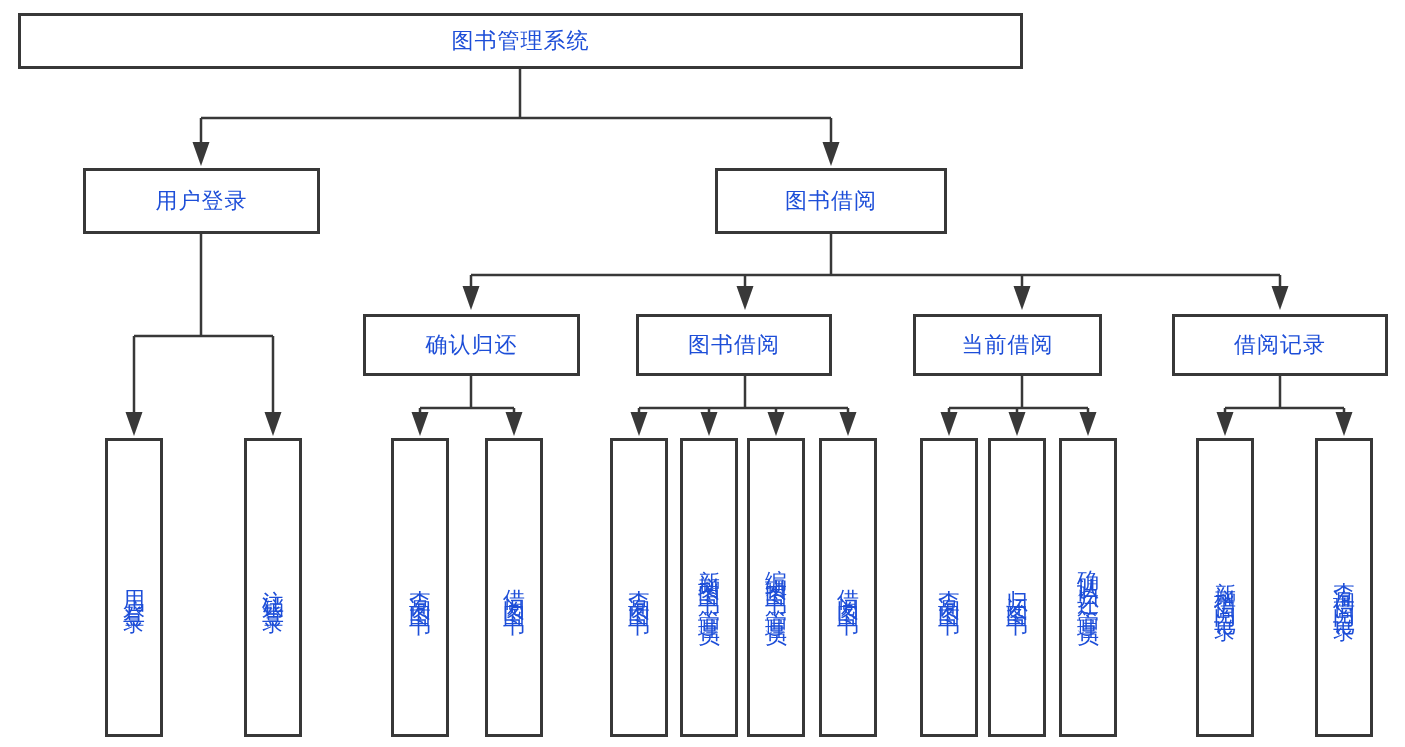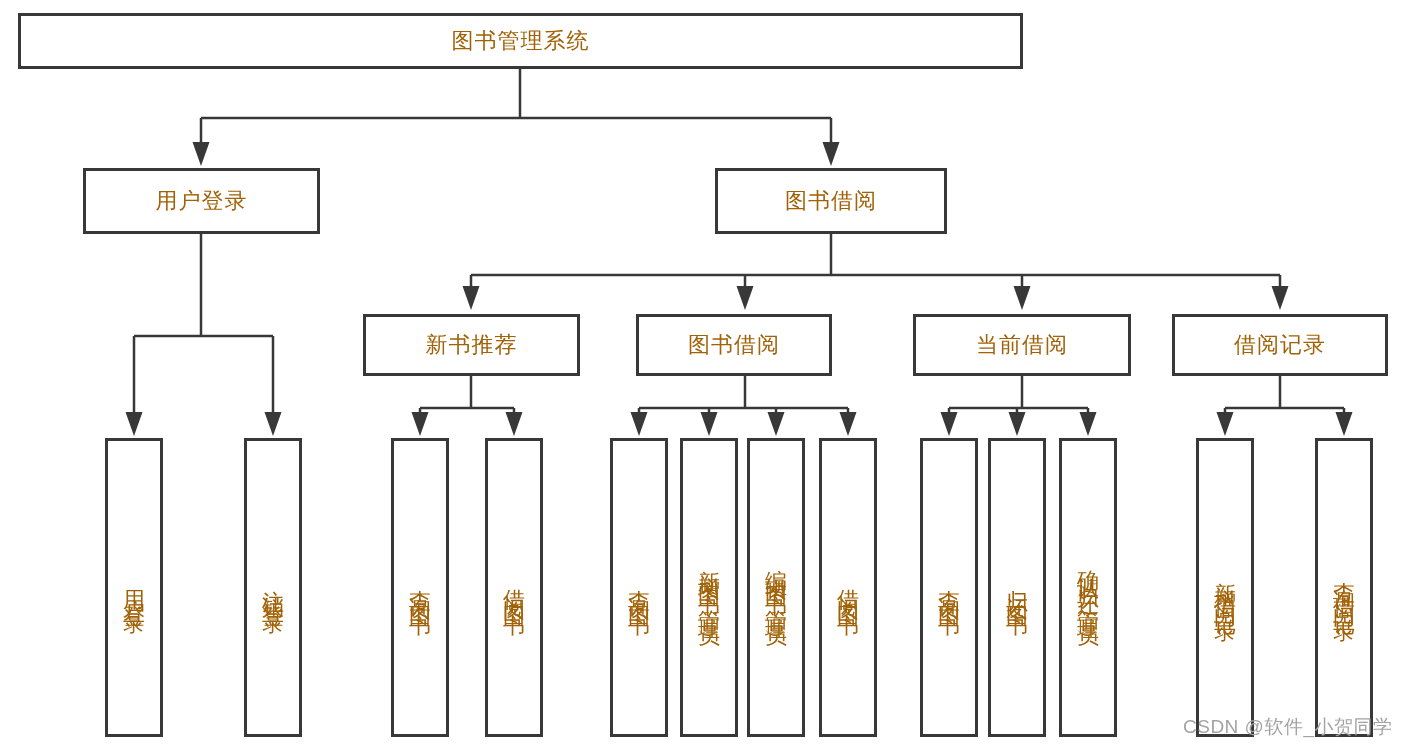--- a/index.html
+++ b/index.html
@@ -17,7 +17,7 @@
     border:3px solid #383838;
     box-sizing:border-box;
     display:flex;align-items:center;justify-content:center;
-    color:#a16207;
+    color:#1d4ed8;
     z-index:2;
   }
   .box.h span{

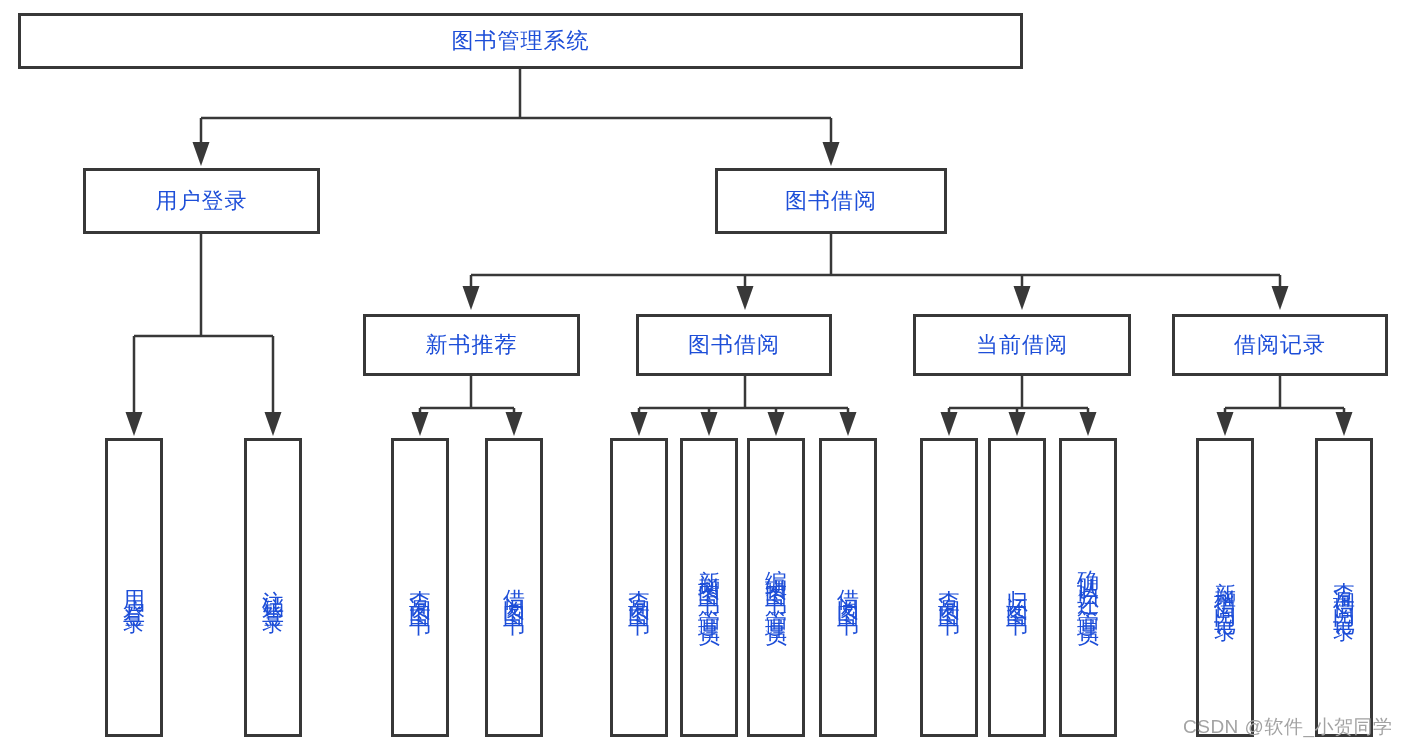--- a/index.html
+++ b/index.html
@@ -94,7 +94,7 @@
   </div>
 
   <div class="box h" style="left:363px;top:314px;width:217px;height:62px">
-    <span>新书推荐</span>
+    <span>确认归还</span>
   </div>
   <div class="box h" style="left:636px;top:314px;width:196px;height:62px">
     <span>图书借阅</span>

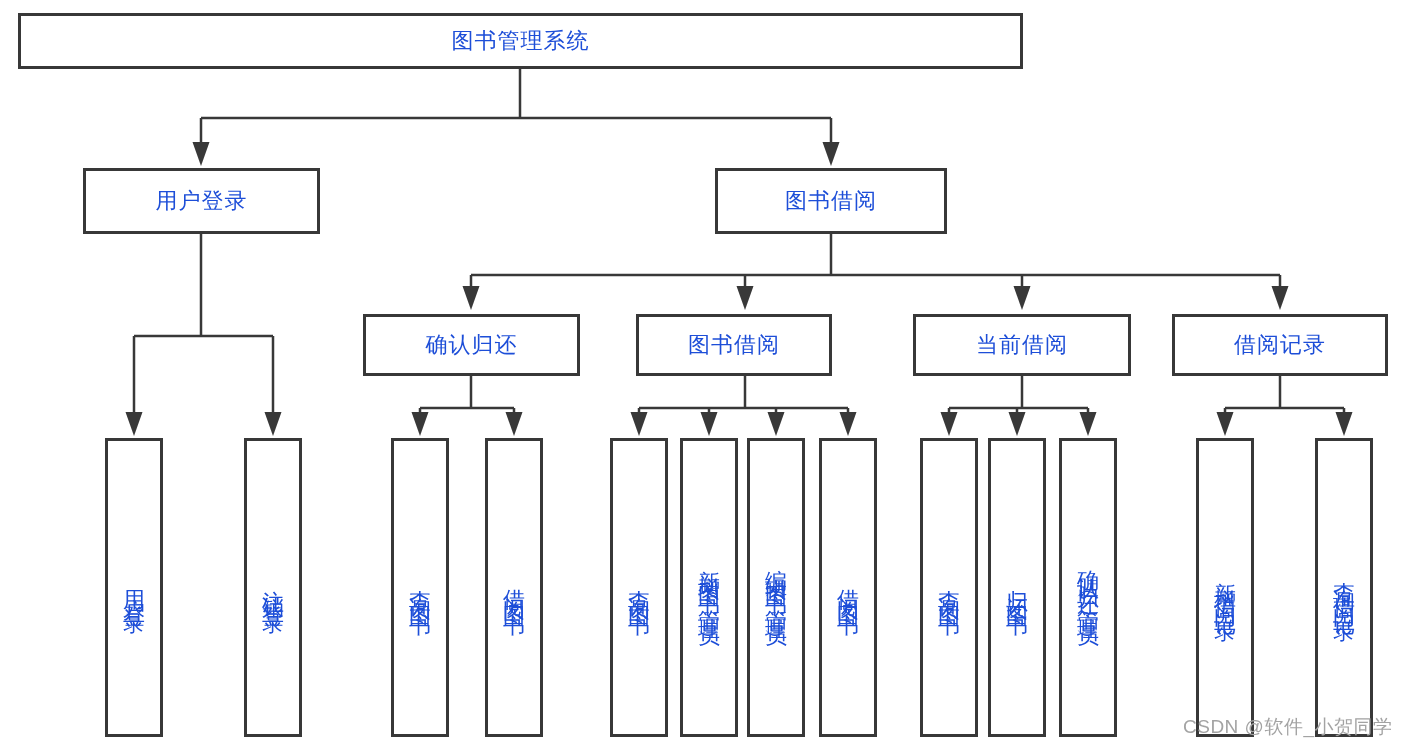--- a/index.html
+++ b/index.html
@@ -99,7 +99,7 @@
   <div class="box h" style="left:636px;top:314px;width:196px;height:62px">
     <span>图书借阅</span>
   </div>
-  <div class="box h" style="left:913px;top:314px;width:218px;height:62px">
+  <div class="box h" style="left:913px;top:314px;width:189px;height:62px">
     <span>当前借阅</span>
   </div>
   <div class="box h" style="left:1172px;top:314px;width:216px;height:62px">

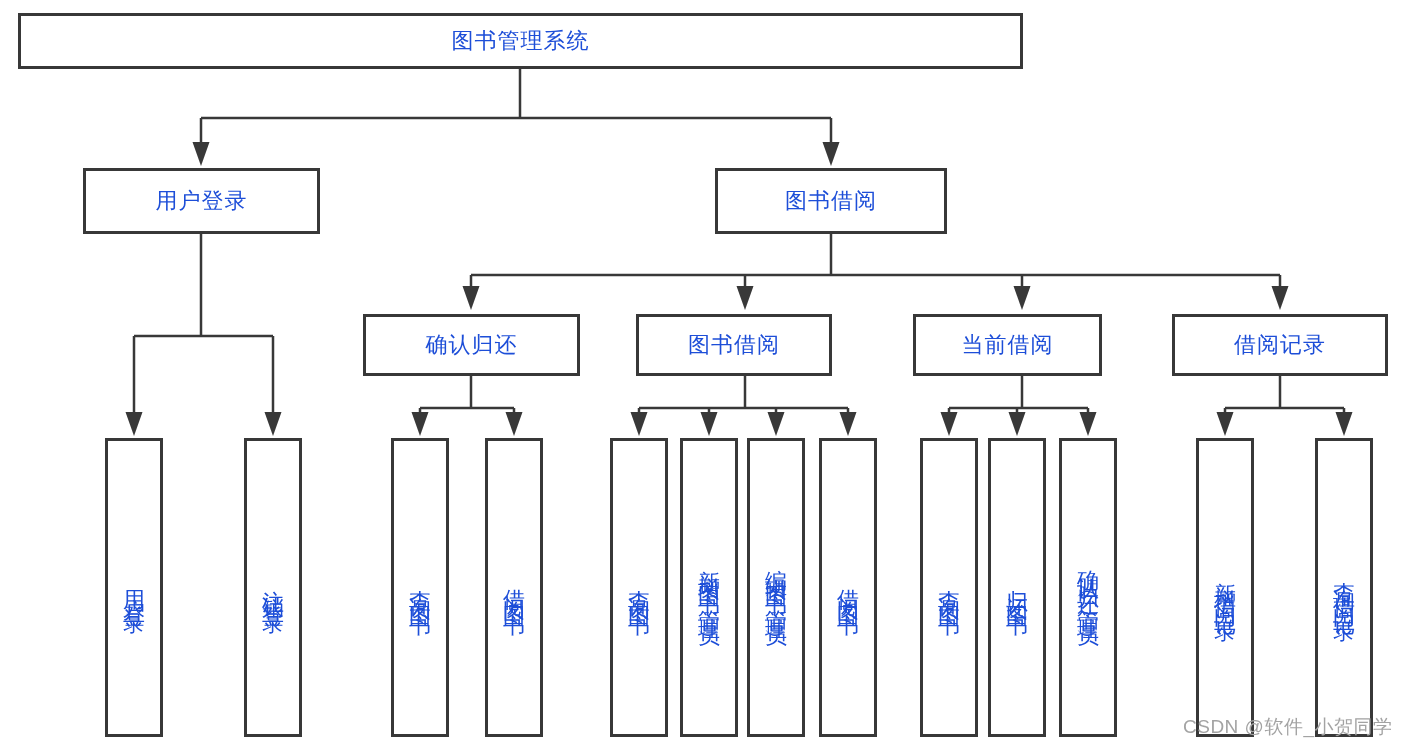--- a/index.html
+++ b/index.html
@@ -150,7 +150,6 @@
     <span>查询借阅记录</span>
   </div>
 
-  <div class="watermark">CSDN @软件_小贺同学</div>
 
 </div>
 

